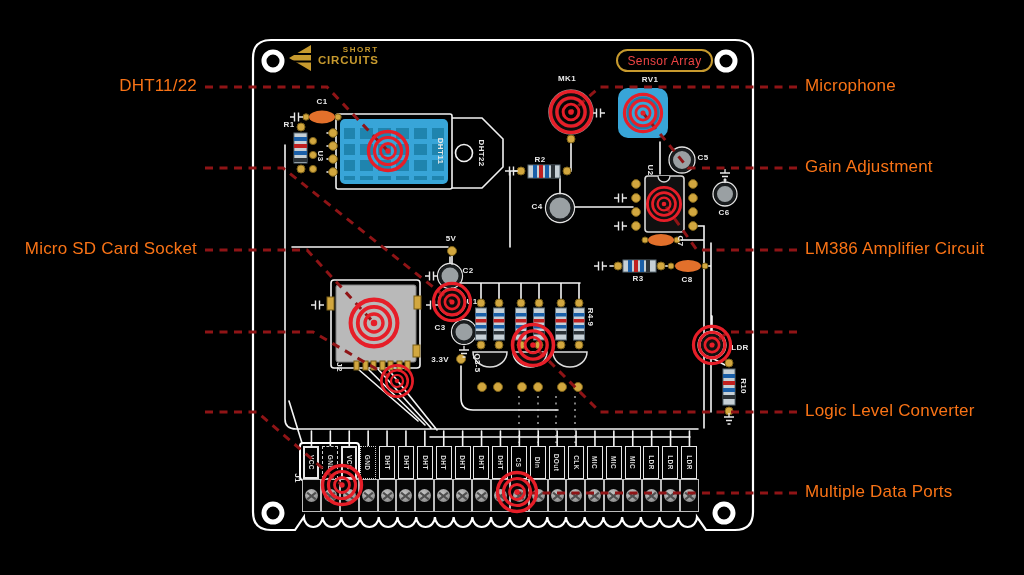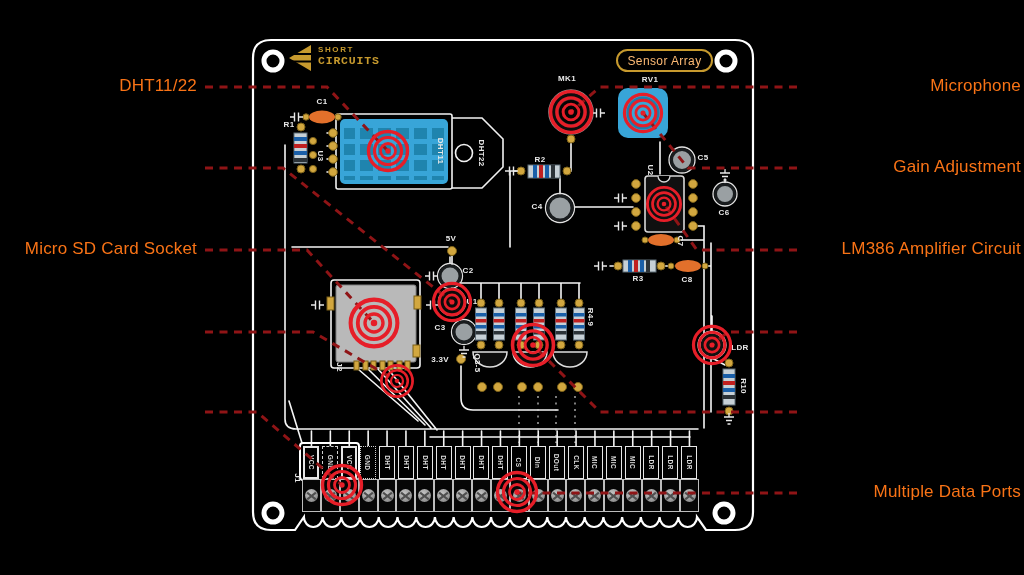--- a/index.html
+++ b/index.html
@@ -32,7 +32,7 @@
   .silk.rot{transform:translate(-50%,-50%) rotate(90deg);}
   
   #logo{position:absolute;left:289px;top:45px;z-index:3;display:flex;}
-  #logo-text{margin-left:6px;color:#c79a2e;}
+  #logo-text{margin-left:6px;color:#c79a2e;text-align:right;}
   #logo-top{font-size:8px;font-weight:700;letter-spacing:1.6px;line-height:9px;}
   #logo-bottom{font-size:11.5px;font-weight:700;letter-spacing:.8px;line-height:13px;font-family:Liberation Mono, monospace;}
   #badge{position:absolute;left:616px;top:49px;width:97px;height:23px;border:2px solid #c79a2e;

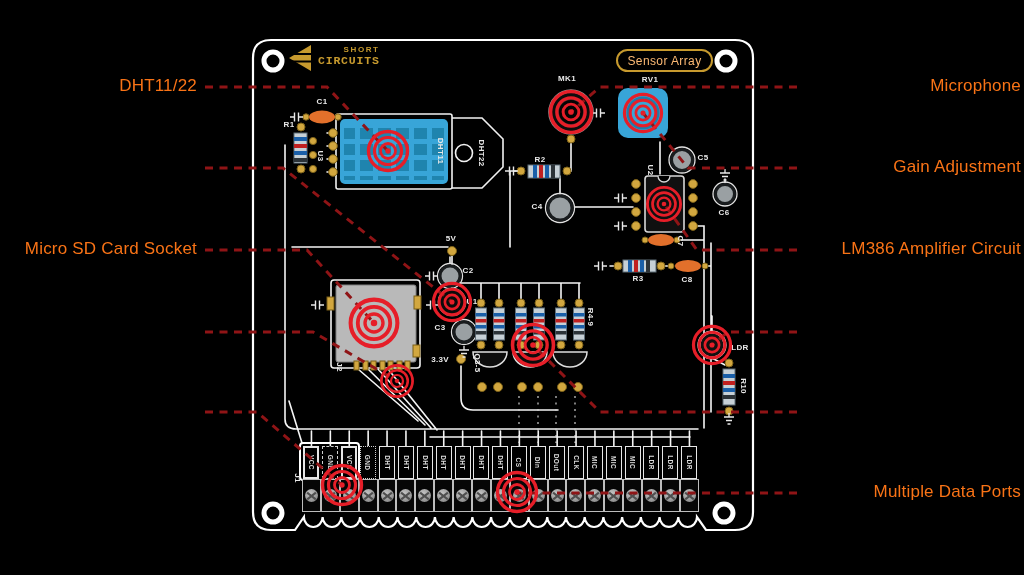--- a/index.html
+++ b/index.html
@@ -34,7 +34,7 @@
   #logo{position:absolute;left:289px;top:45px;z-index:3;display:flex;}
   #logo-text{margin-left:6px;color:#c79a2e;text-align:right;}
   #logo-top{font-size:8px;font-weight:700;letter-spacing:1.6px;line-height:9px;}
-  #logo-bottom{font-size:11.5px;font-weight:700;letter-spacing:.8px;line-height:13px;font-family:Liberation Mono, monospace;}
+  #logo-bottom{font-size:11.5px;font-weight:700;letter-spacing:.8px;line-height:13px;}
   #badge{position:absolute;left:616px;top:49px;width:97px;height:23px;border:2px solid #c79a2e;
          border-radius:12px;box-sizing:border-box;display:flex;align-items:center;justify-content:center;
          color:#fdba74;font-size:12px;letter-spacing:.4px;z-index:3;}

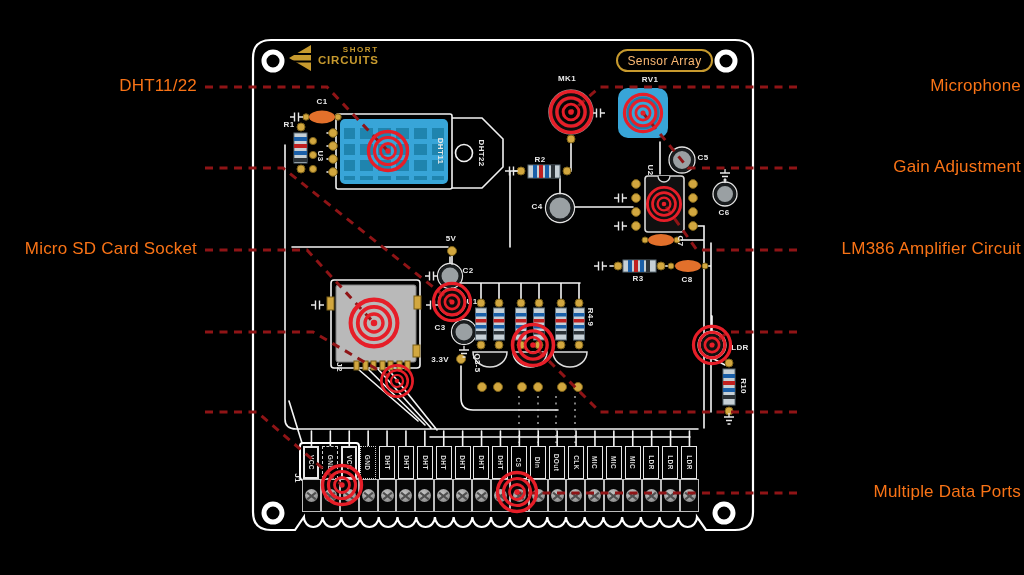--- a/index.html
+++ b/index.html
@@ -37,7 +37,7 @@
   #logo-bottom{font-size:11.5px;font-weight:700;letter-spacing:.8px;line-height:13px;}
   #badge{position:absolute;left:616px;top:49px;width:97px;height:23px;border:2px solid #c79a2e;
          border-radius:12px;box-sizing:border-box;display:flex;align-items:center;justify-content:center;
-         color:#fdba74;font-size:12px;letter-spacing:.4px;z-index:3;}
+         color:#ef4444;font-size:12px;letter-spacing:.4px;z-index:3;}
   
   #j1box{position:absolute;left:299px;top:442px;width:61px;height:39px;border:2px solid #fff;
          border-radius:4px;box-sizing:border-box;z-index:2;}

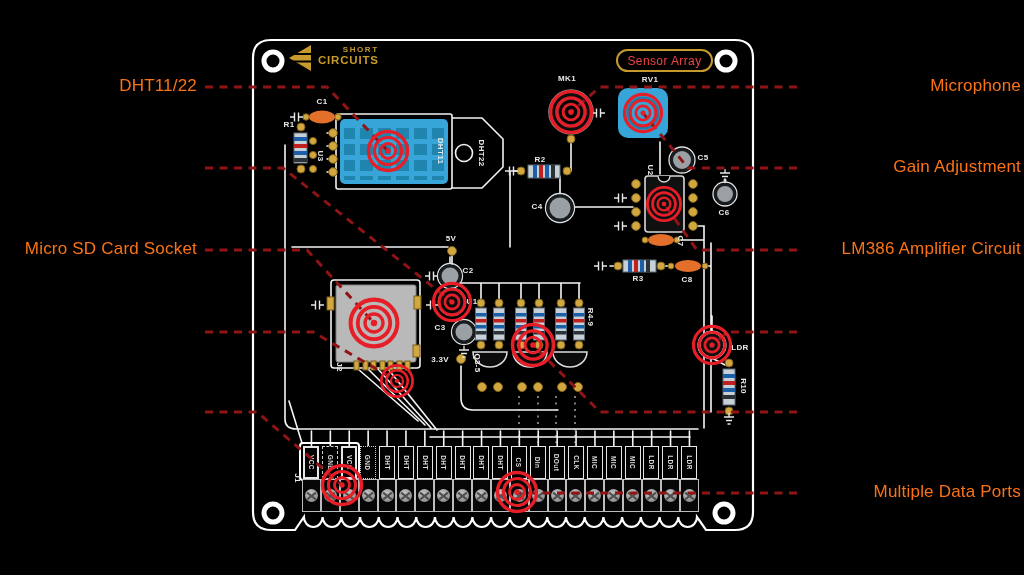--- a/index.html
+++ b/index.html
@@ -25,7 +25,7 @@
   
   .callout{position:absolute;color:#f97316;font-size:17px;letter-spacing:.2px;z-index:7;line-height:20px;}
   .callout.cl{left:0;width:197px;text-align:right;}
-  .callout.cr{left:805px;width:216px;text-align:right;}
+  .callout.cr{left:805px;width:216px;text-align:left;}
   
   .silk{position:absolute;color:#e9e9e9;font-size:8px;font-weight:700;white-space:nowrap;
         transform:translate(-50%,-50%);z-index:4;letter-spacing:.3px;}

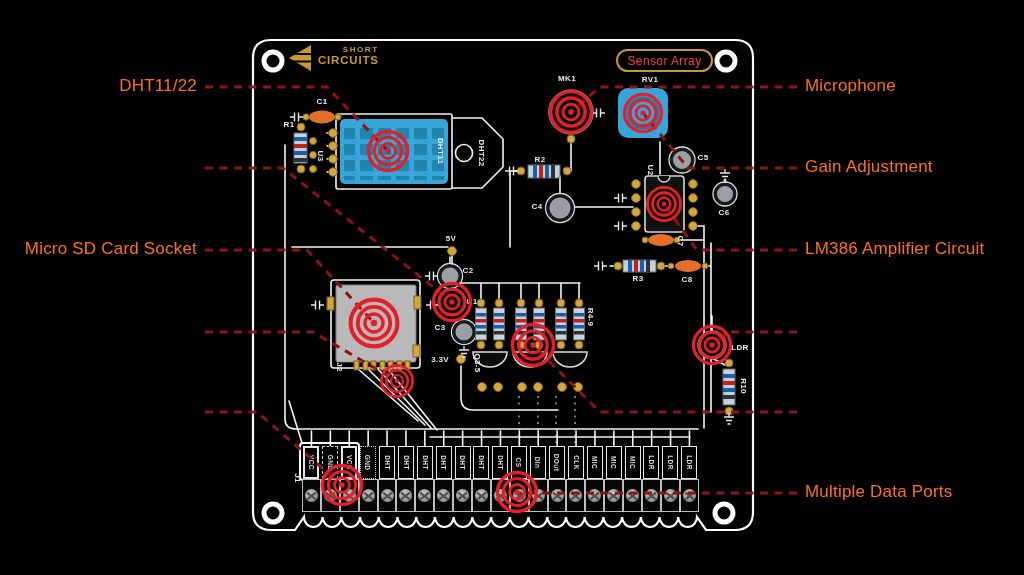--- a/index.html
+++ b/index.html
@@ -581,6 +581,7 @@
   <div class="callout cr" style="top:76px">Microphone</div>
   <div class="callout cr" style="top:157px">Gain Adjustment</div>
   <div class="callout cr" style="top:239px">LM386 Amplifier Circuit</div>
+  <div class="callout cr" style="top:401px">Logic Level Converter</div>
   <div class="callout cr" style="top:482px">Multiple Data Ports</div>
 
   <svg id="top-layer" class="layer" width="1024" height="575" viewBox="0 0 1024 575">

